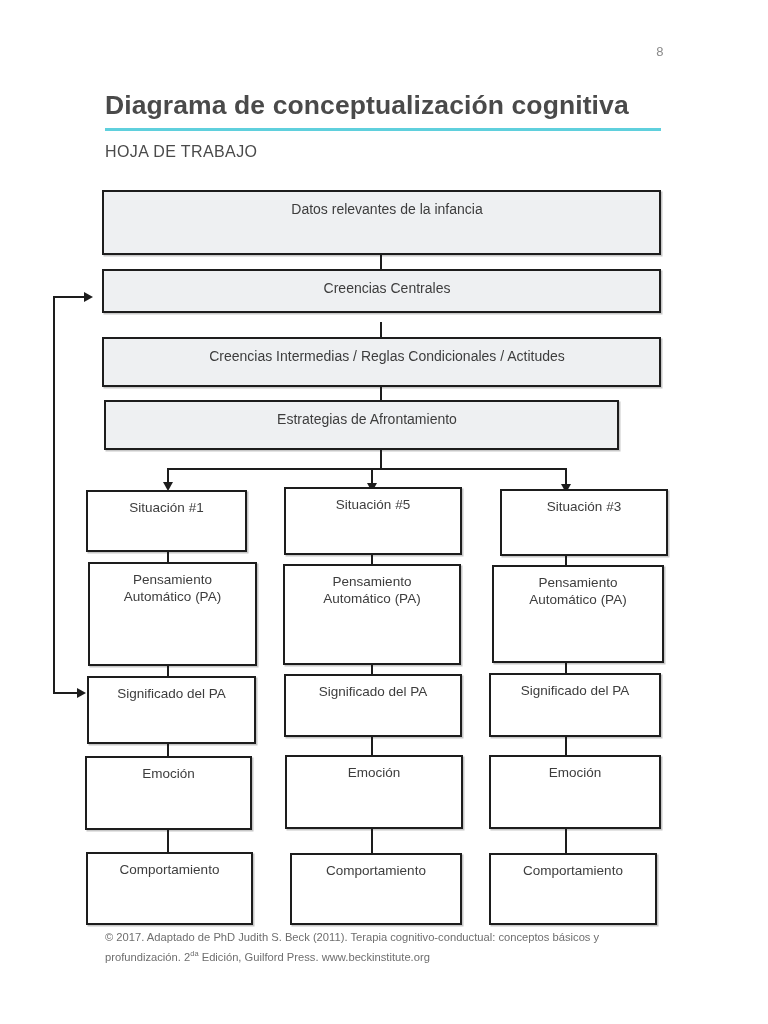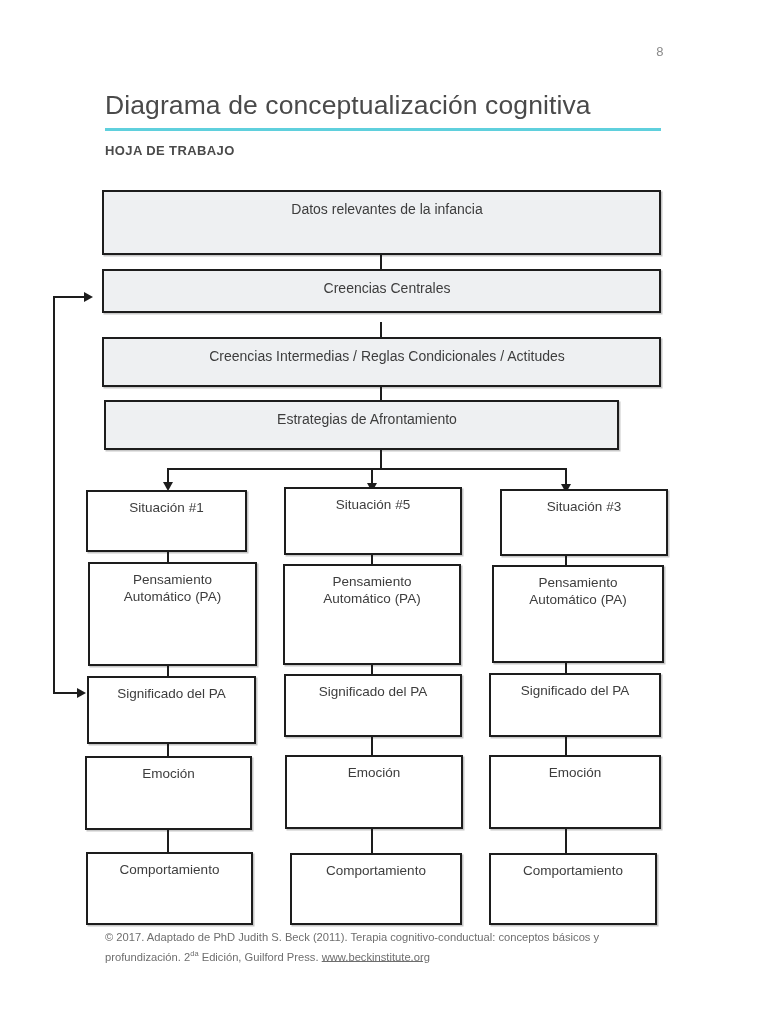--- a/index.html
+++ b/index.html
@@ -41,7 +41,7 @@
     left: 105px;
     top: 90px;
     font-size: 26.5px;
-    font-weight: 400;
+    font-weight: 700;
     color: #4a4a4a;
     letter-spacing: .1px;
     white-space: nowrap;

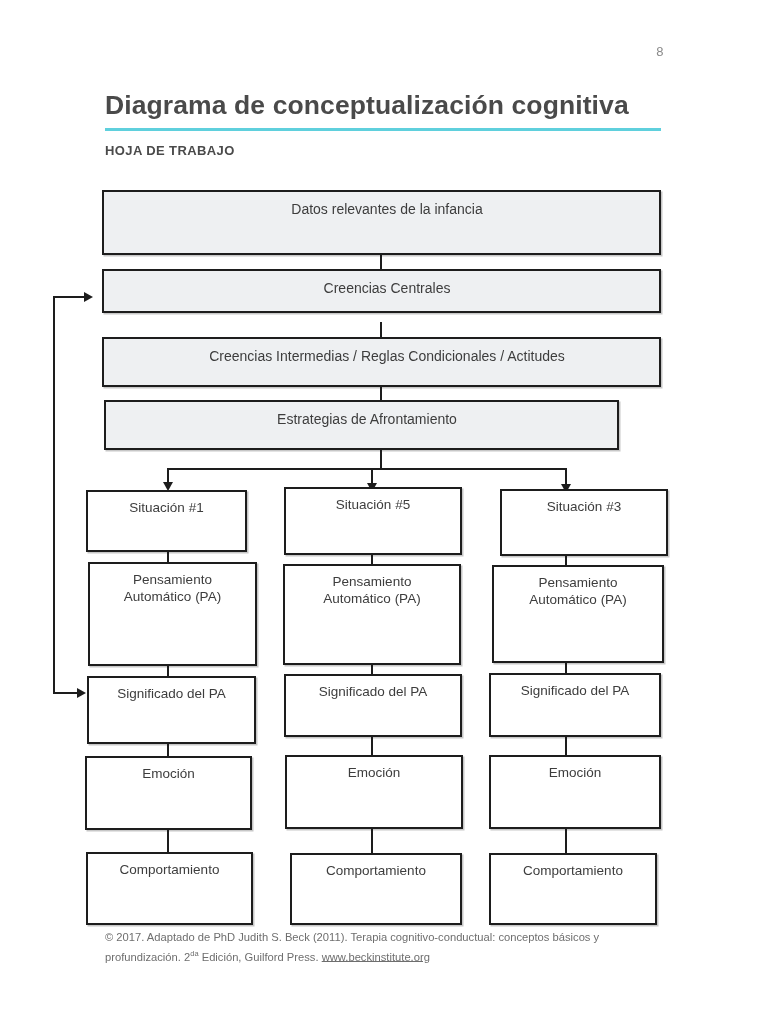--- a/index.html
+++ b/index.html
@@ -60,8 +60,8 @@
     position: absolute;
     left: 105px;
     top: 143px;
-    font-size: 13px;
-    font-weight: 700;
+    font-size: 16px;
+    font-weight: 400;
     color: #4a4a4a;
     letter-spacing: .4px;
     white-space: nowrap;

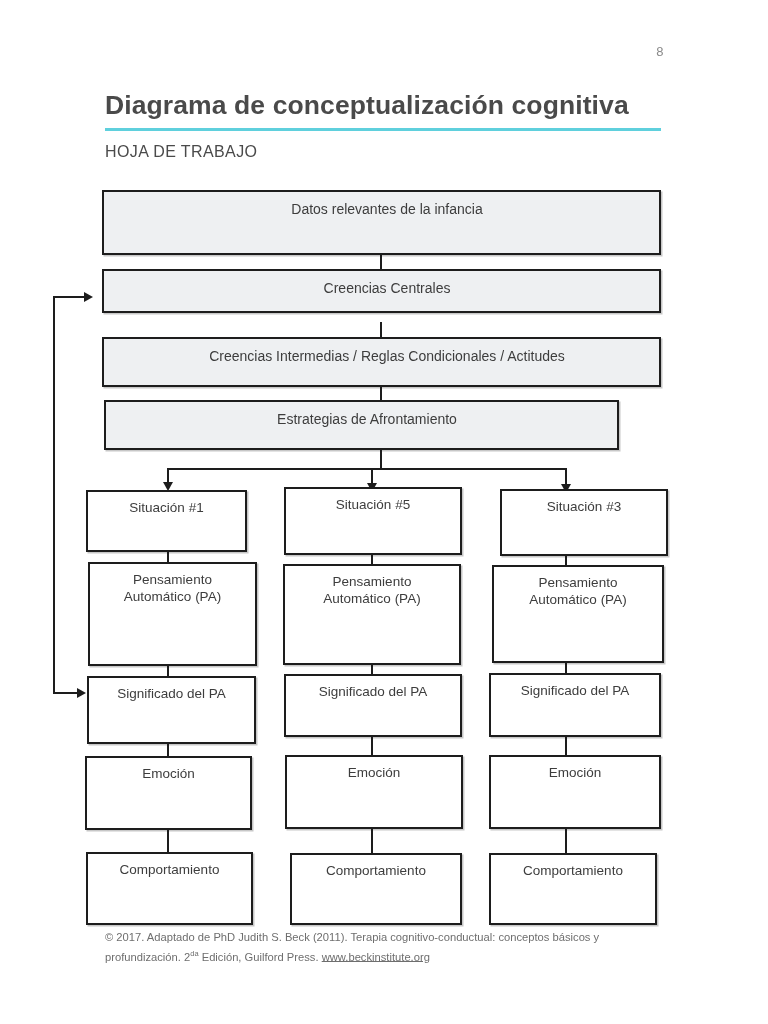--- a/index.html
+++ b/index.html
@@ -135,7 +135,6 @@
     vertical-align: super;
   }
   .footer .link {
-    text-decoration: underline;
     color: #6e6e6e;
   }
 </style>

